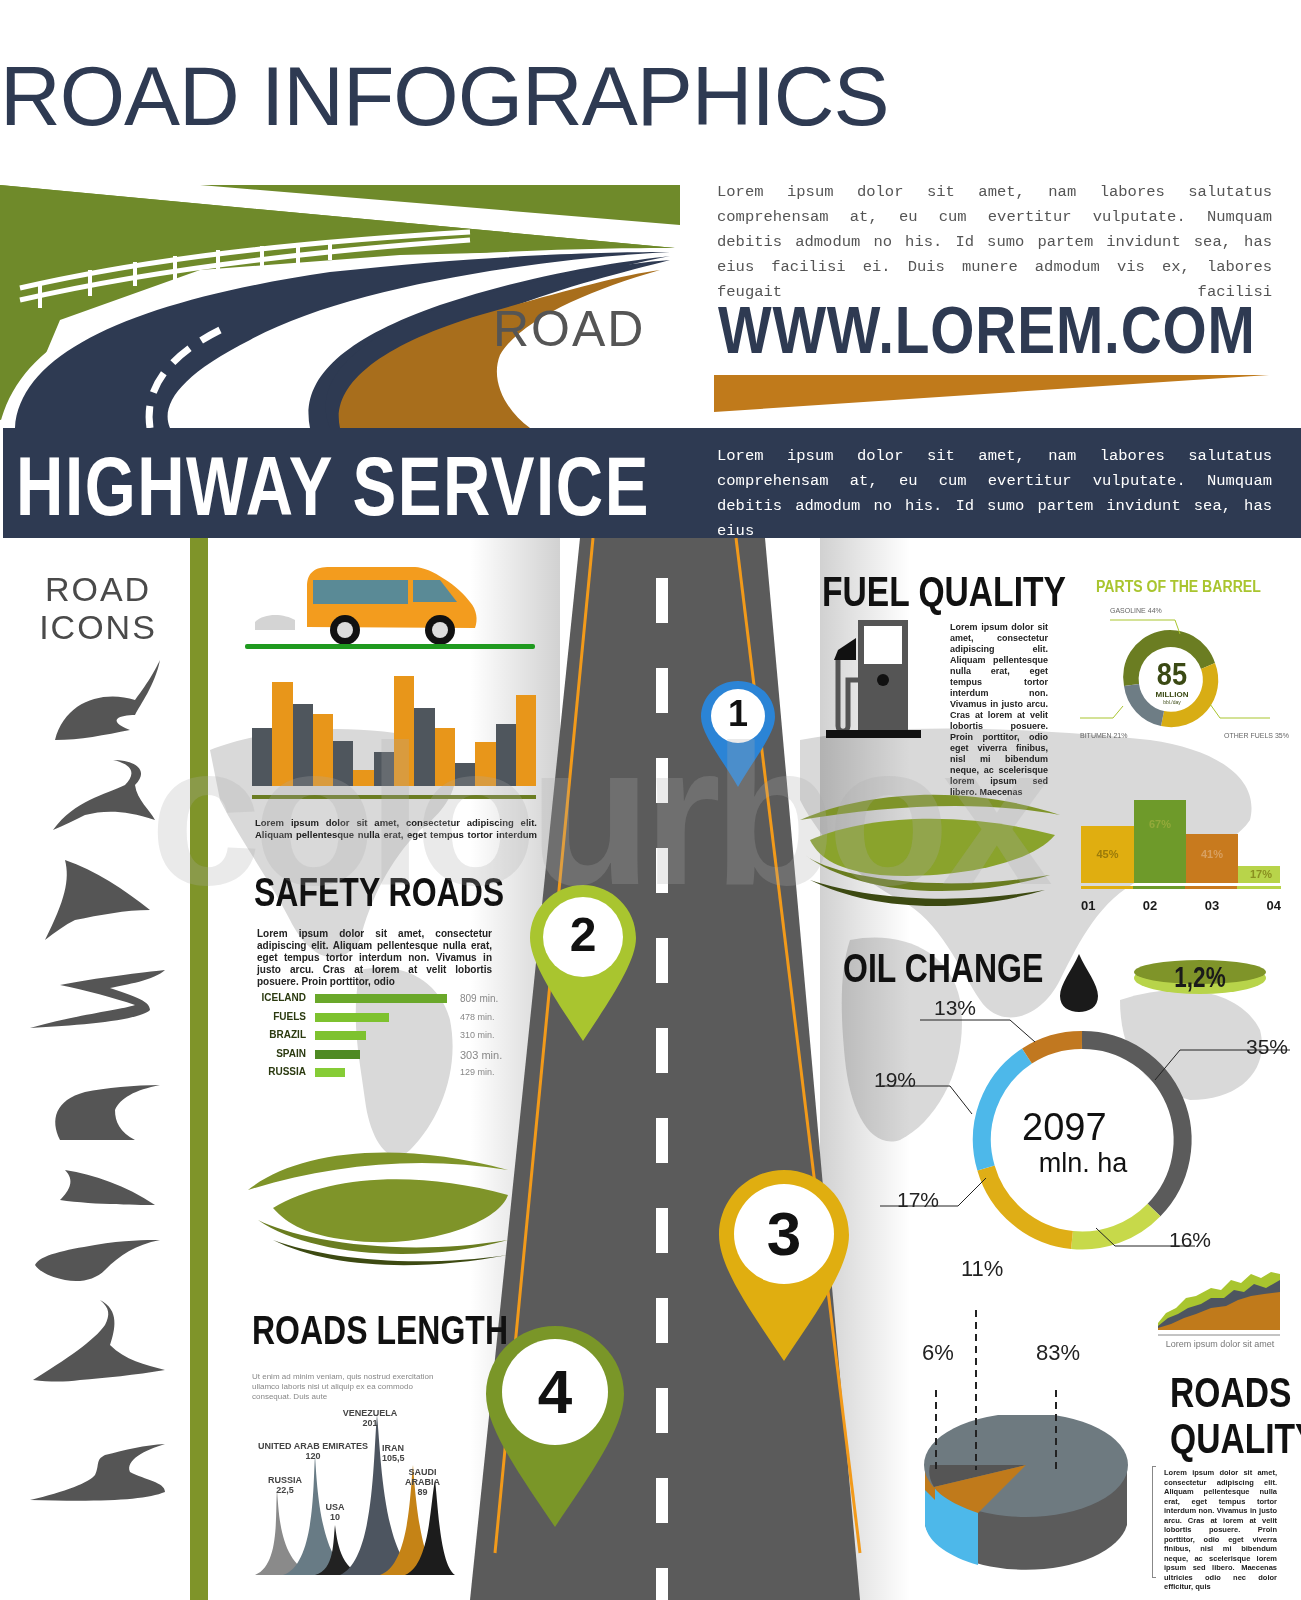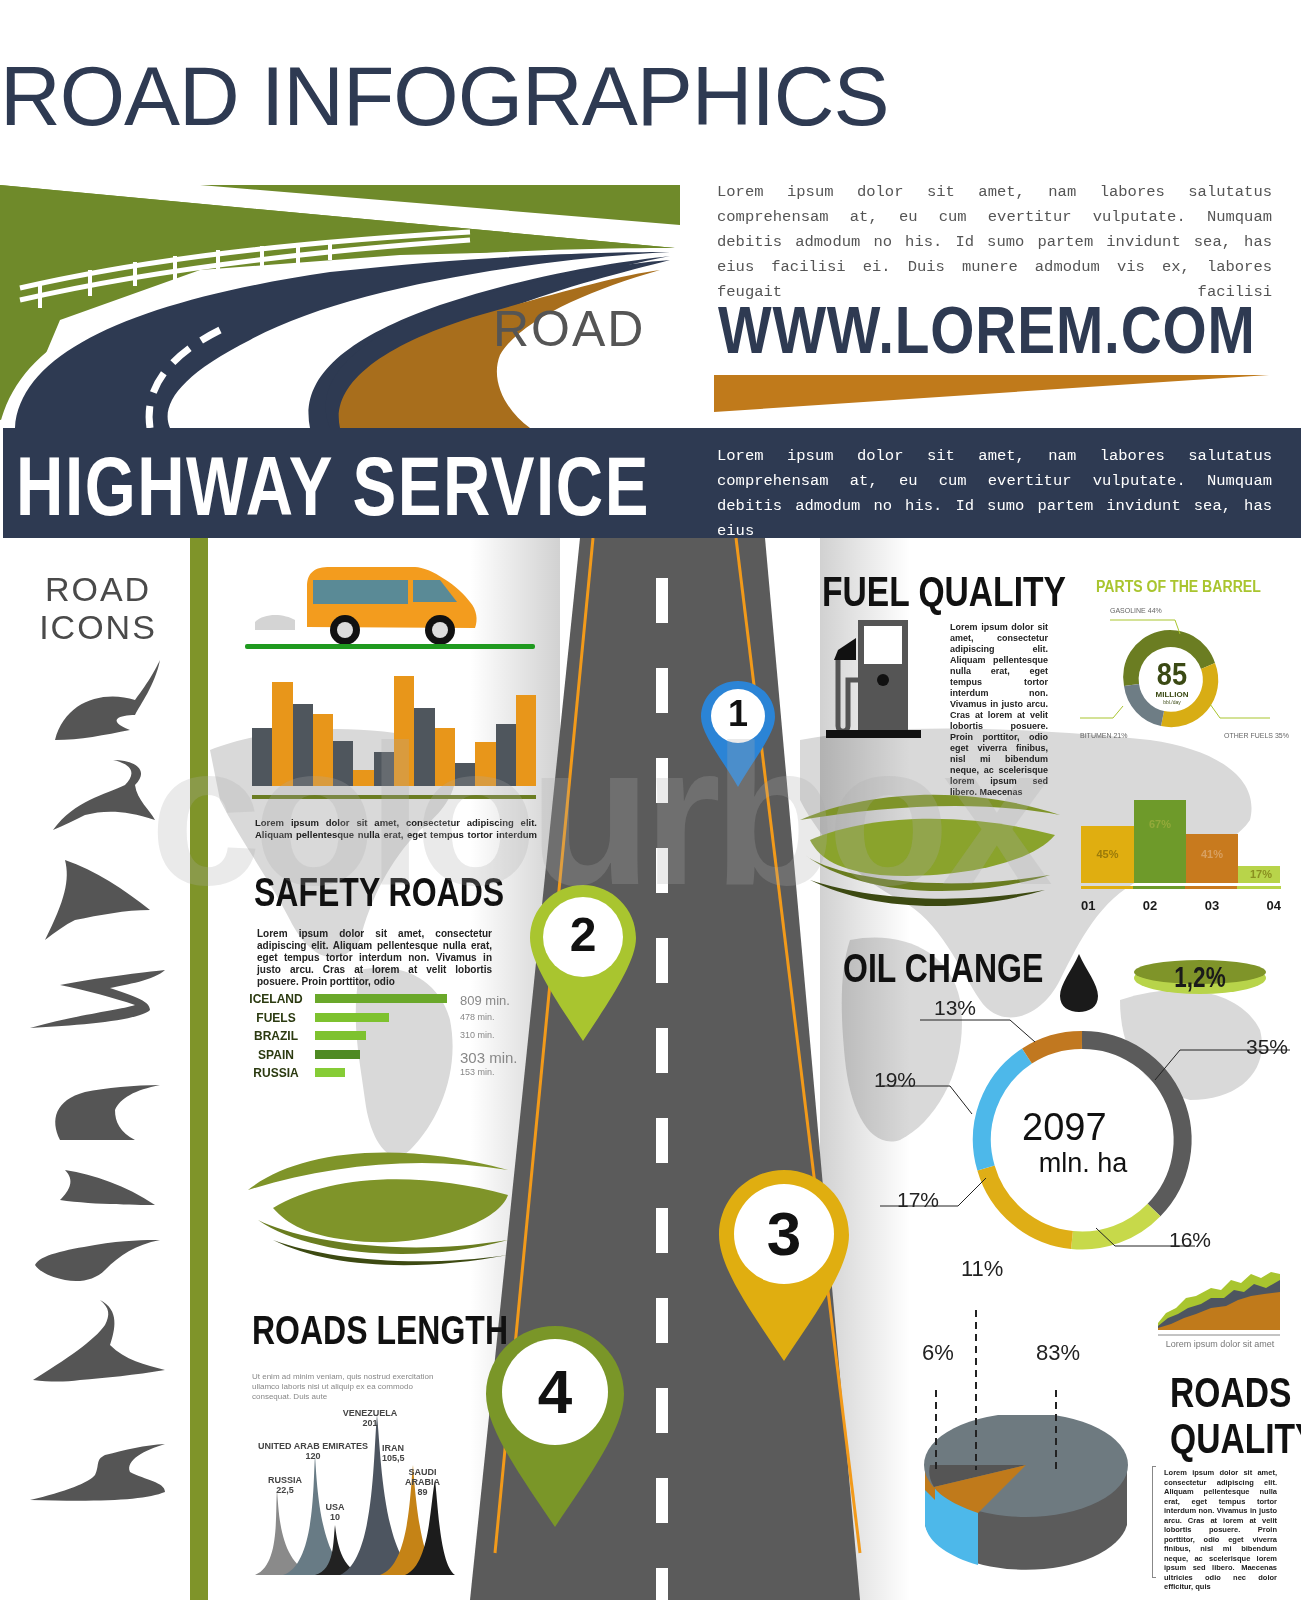--- a/index.html
+++ b/index.html
@@ -18,7 +18,7 @@
   .section-h { font-size: 38px; font-weight: 700; color: #111; white-space: nowrap; transform: scaleX(0.8); transform-origin: left top; }
   .small-txt { font-family: "Liberation Sans", sans-serif; font-size: 9.5px; line-height: 12px; color: #222; text-align: justify; font-weight: 700; }
   .tiny { font-size: 9px; color: #888; }
-  .country-label { font-size: 12px; font-weight: 700; color: #2b3a10; text-align: center; width: 60px; }
+  .country-label { font-size: 10px; font-weight: 700; color: #2b3a10; text-align: right; width: 60px; }
   .pct { font-size: 21px; color: #222; }
   .pin-num { font-family: "Liberation Sans", sans-serif; font-weight: 700; color: #111; text-align: center; }
   .wm { left: 150px; top: 700px; font-size: 200px; font-weight: 700; color: rgba(170,170,170,0.25); letter-spacing: -8px; white-space: nowrap; pointer-events: none; }

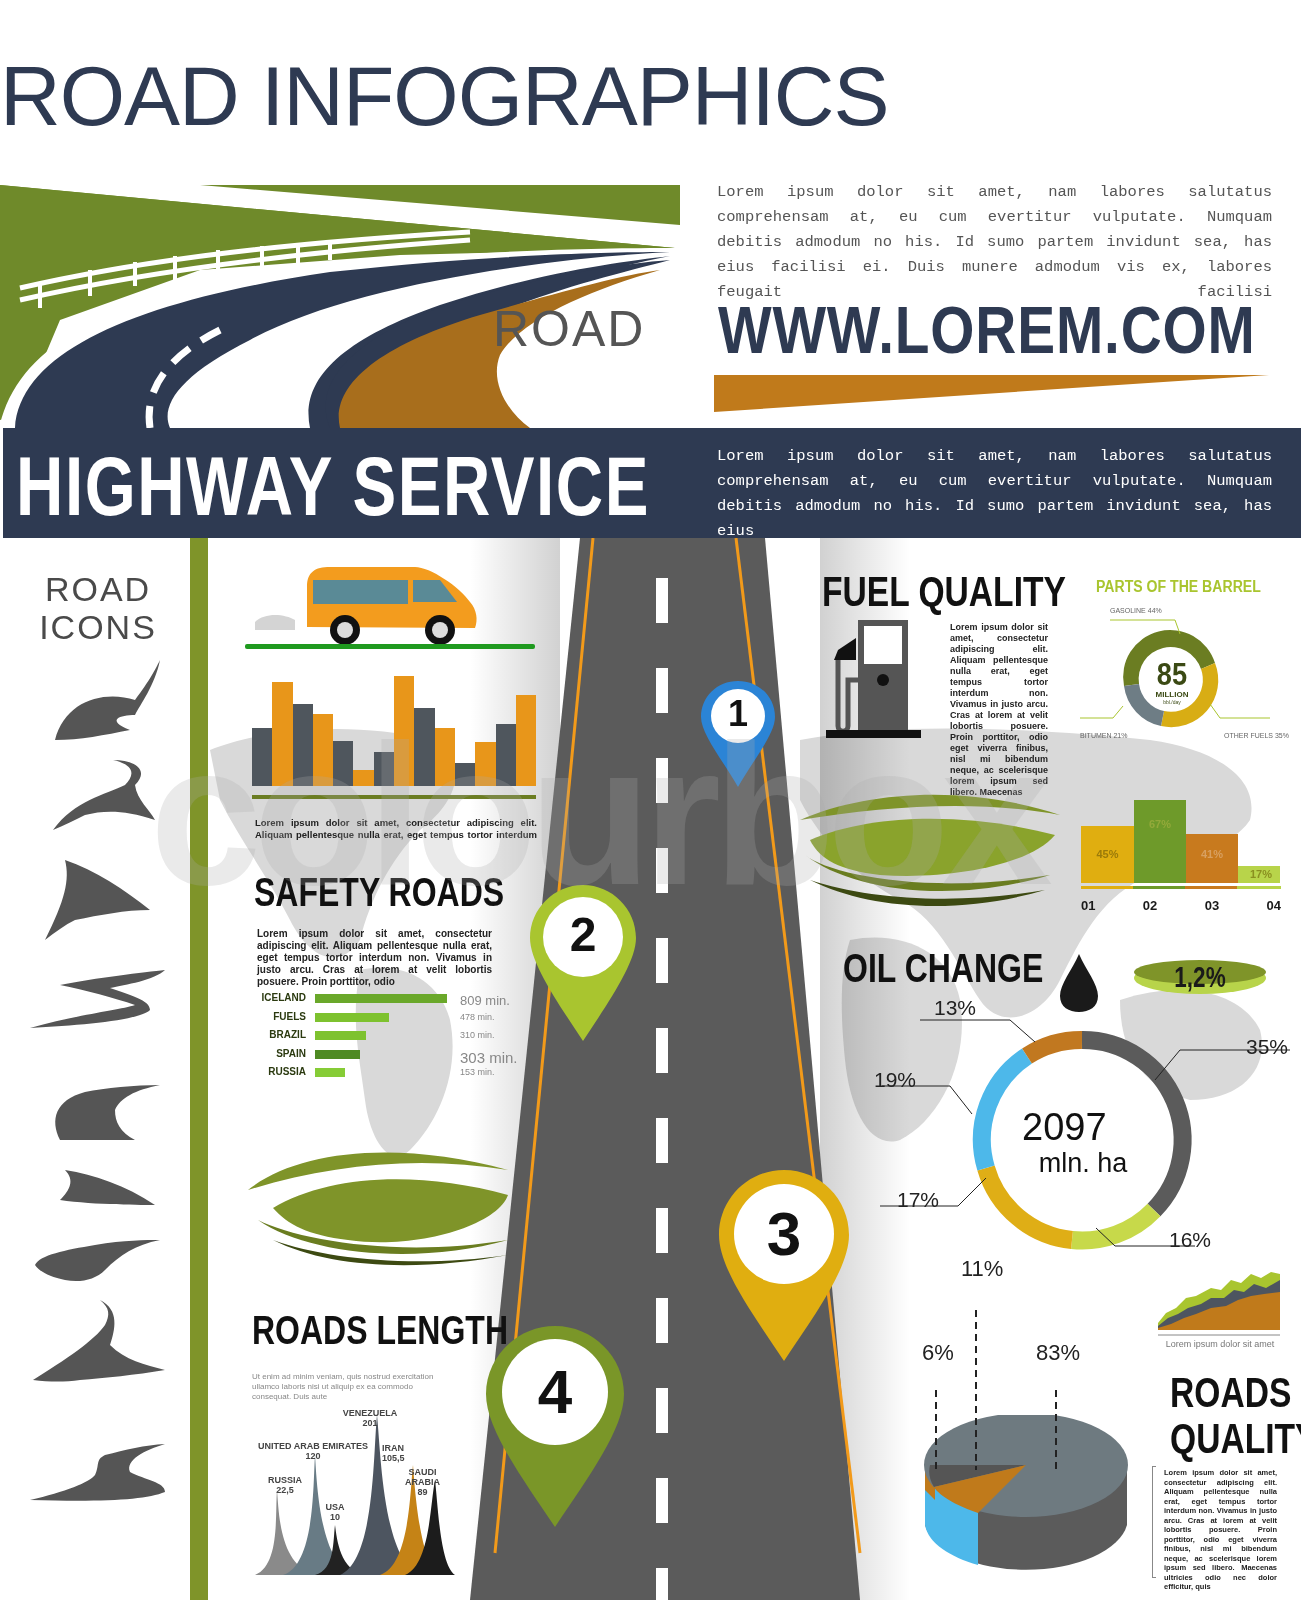--- a/index.html
+++ b/index.html
@@ -183,7 +183,7 @@
     <div style="position: absolute; left: 0px; top: 0px; height: 16px; width: 250px;">
       <div class="country-label" style="position: absolute; left: -4px; top: 0px;">ICELAND</div>
       <div style="position: absolute; left: 65px; top: 2px; height: 9px; width: 132px; background: rgb(106, 168, 42);"></div>
-      <div style="position: absolute; left: 210px; top: 1px; font-size: 13px; color: rgb(136, 136, 136); white-space: nowrap;">809 min.</div>
+      <div style="position: absolute; left: 210px; top: 1px; font-size: 10px; color: rgb(136, 136, 136); white-space: nowrap;">809 min.</div>
     </div>
     <div style="position: absolute; left: 0px; top: 18.5px; height: 16px; width: 250px;">
       <div class="country-label" style="position: absolute; left: -4px; top: 0px;">FUELS</div>

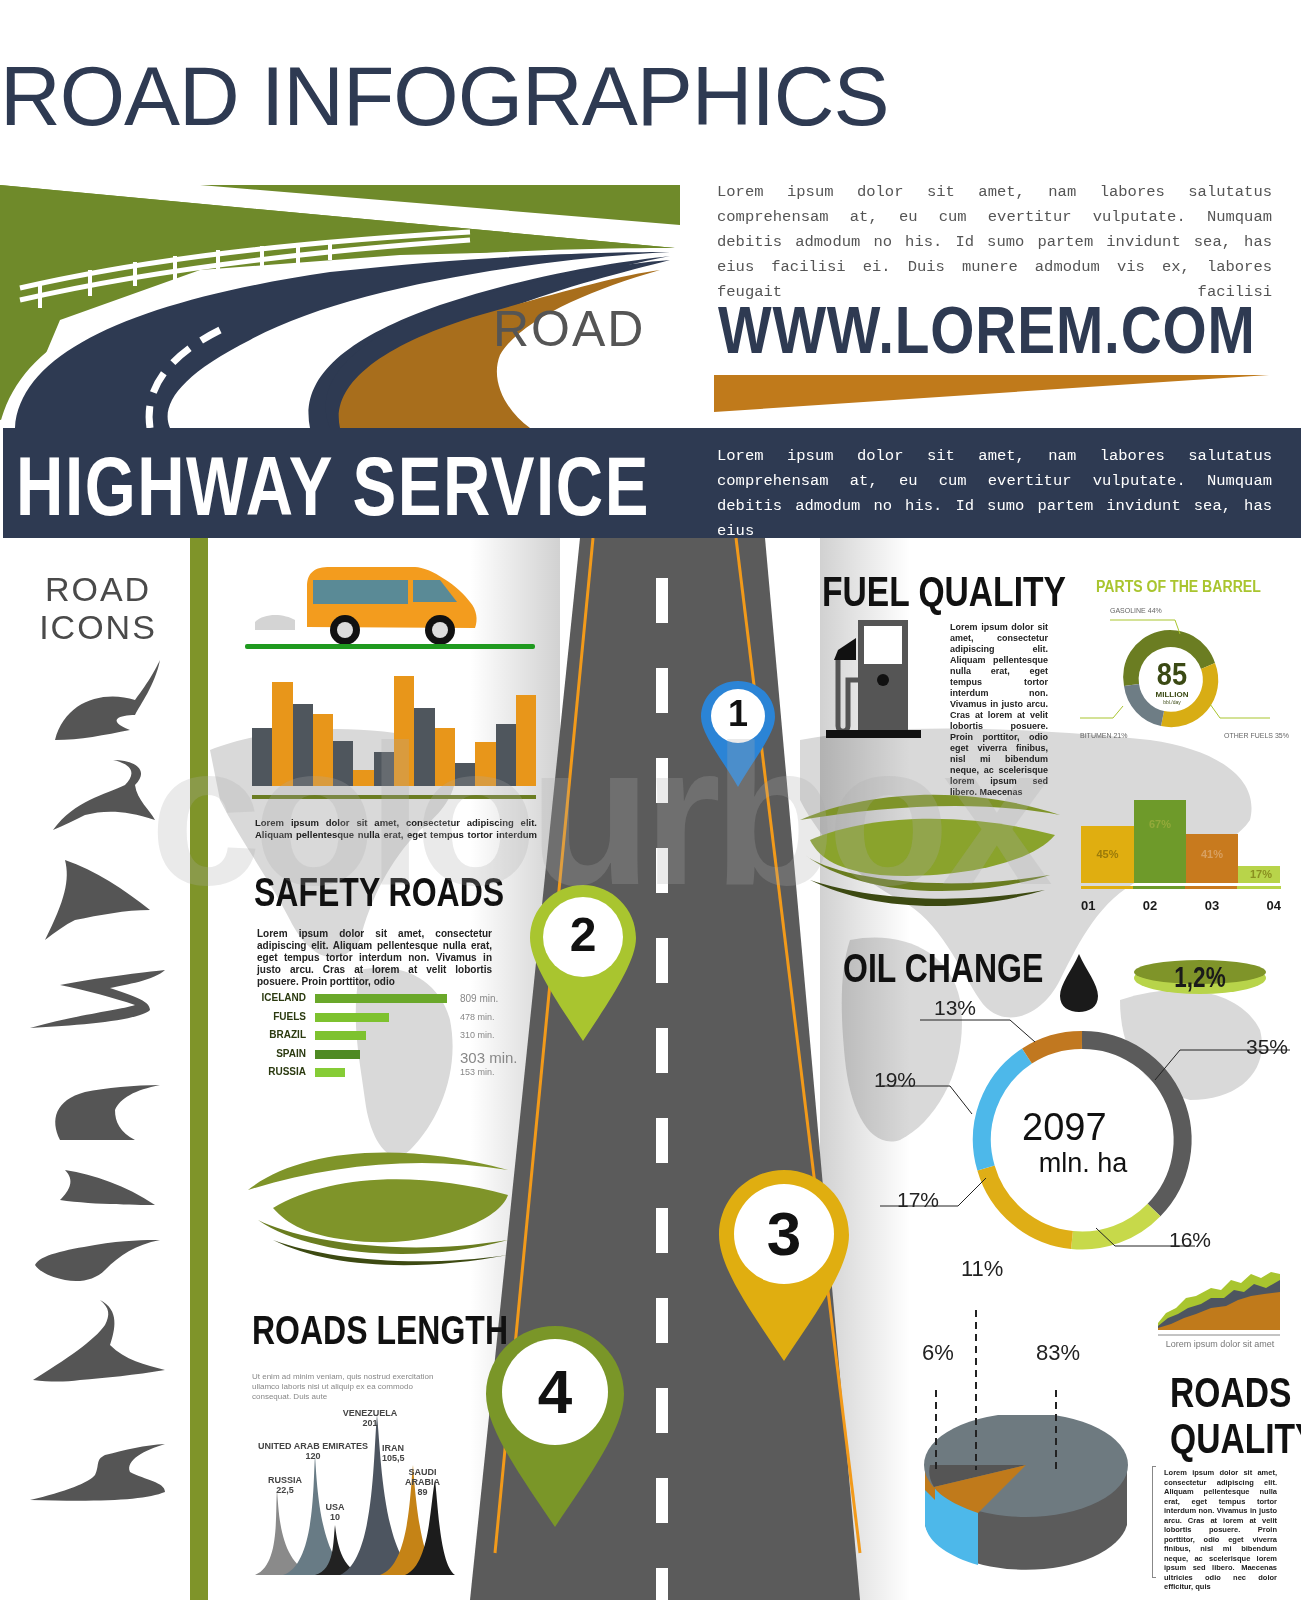--- a/index.html
+++ b/index.html
@@ -198,7 +198,7 @@
     <div style="position: absolute; left: 0px; top: 55.5px; height: 16px; width: 250px;">
       <div class="country-label" style="position: absolute; left: -4px; top: 0px;">SPAIN</div>
       <div style="position: absolute; left: 65px; top: 2px; height: 9px; width: 45px; background: rgb(78, 138, 34);"></div>
-      <div style="position: absolute; left: 210px; top: 1px; font-size: 15px; color: rgb(136, 136, 136); white-space: nowrap;">303 min.</div>
+      <div style="position: absolute; left: 210px; top: 1px; font-size: 11px; color: rgb(136, 136, 136); white-space: nowrap;">303 min.</div>
     </div>
     <div style="position: absolute; left: 0px; top: 74px; height: 16px; width: 250px;">
       <div class="country-label" style="position: absolute; left: -4px; top: 0px;">RUSSIA</div>

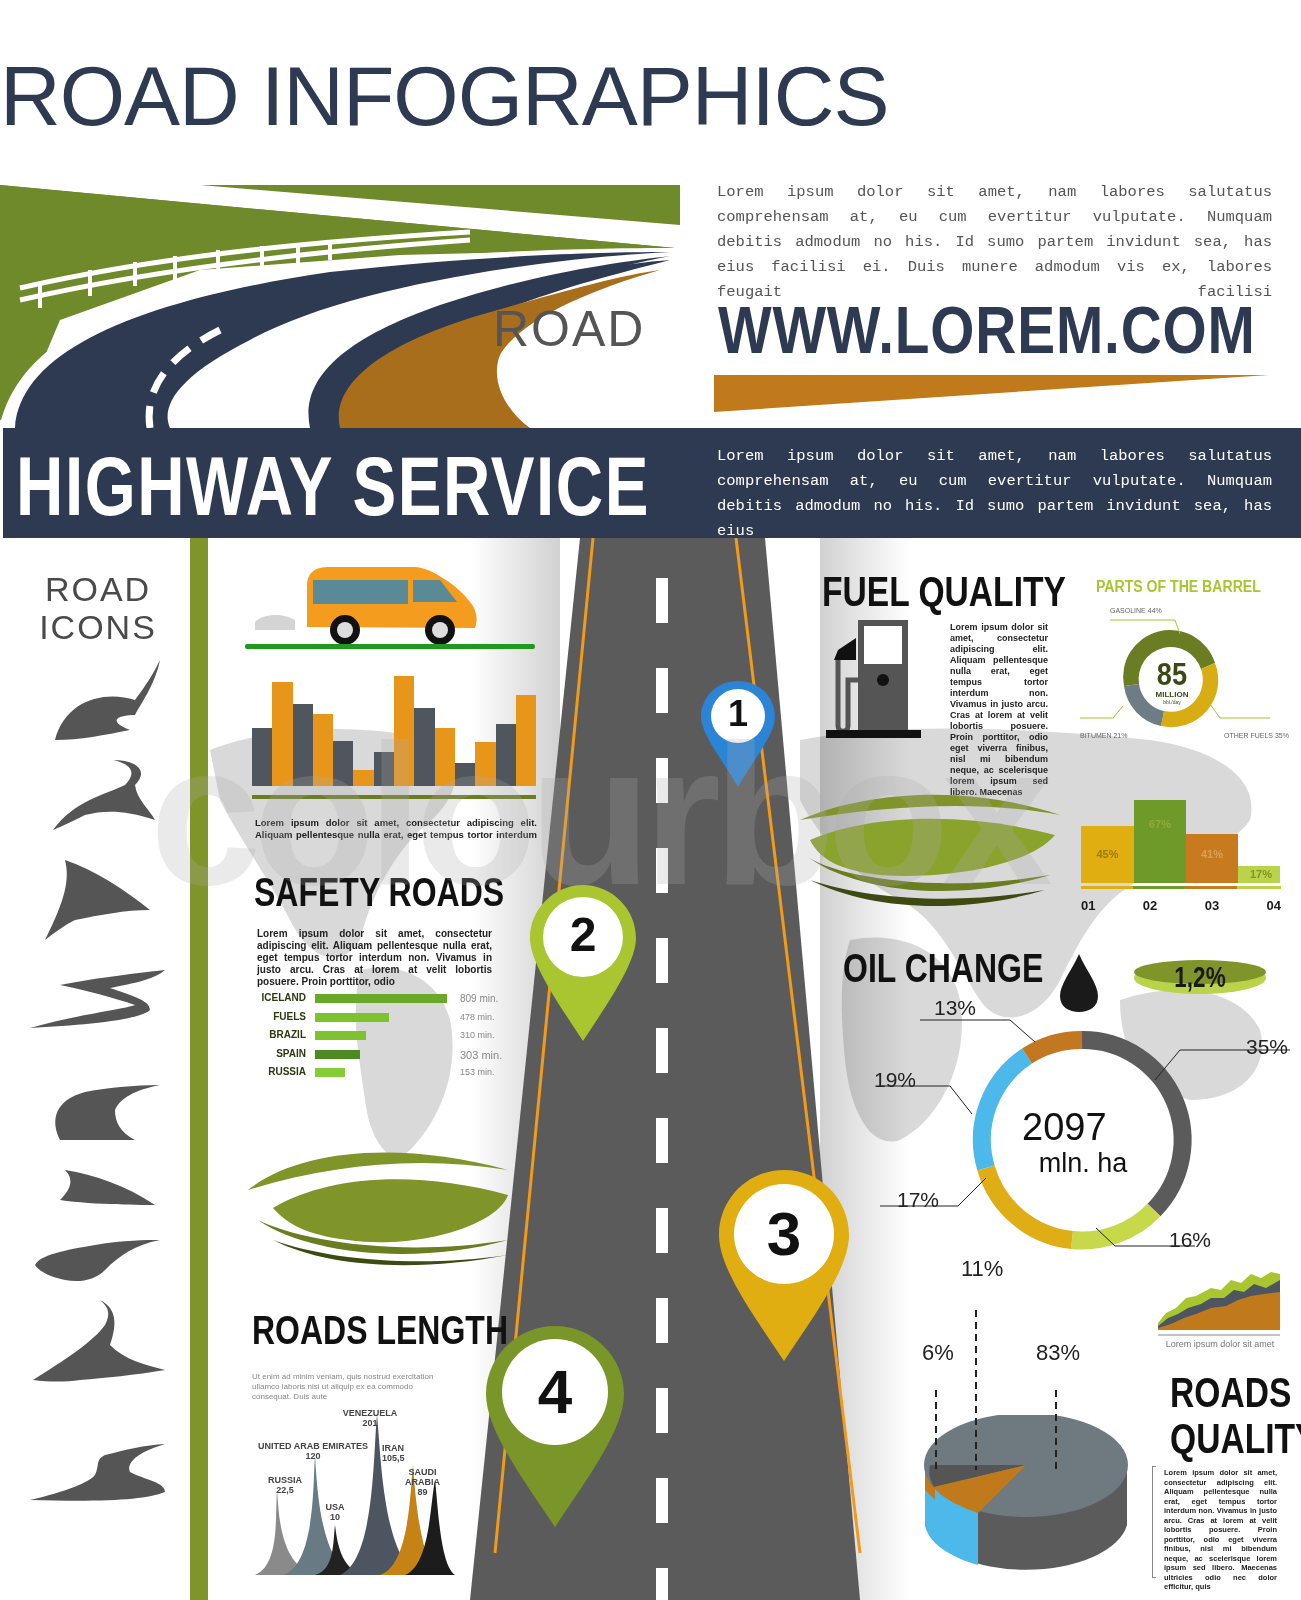--- a/index.html
+++ b/index.html
@@ -203,7 +203,7 @@
     <div style="position: absolute; left: 0px; top: 74px; height: 16px; width: 250px;">
       <div class="country-label" style="position: absolute; left: -4px; top: 0px;">RUSSIA</div>
       <div style="position: absolute; left: 65px; top: 2px; height: 9px; width: 30px; background: rgb(134, 204, 54);"></div>
-      <div style="position: absolute; left: 210px; top: 1px; font-size: 9px; color: rgb(136, 136, 136); white-space: nowrap;">153 min.</div>
+      <div style="position: absolute; left: 210px; top: 1px; font-size: 9px; color: rgb(136, 136, 136); white-space: nowrap;">129 min.</div>
     </div>
   </div>
 

